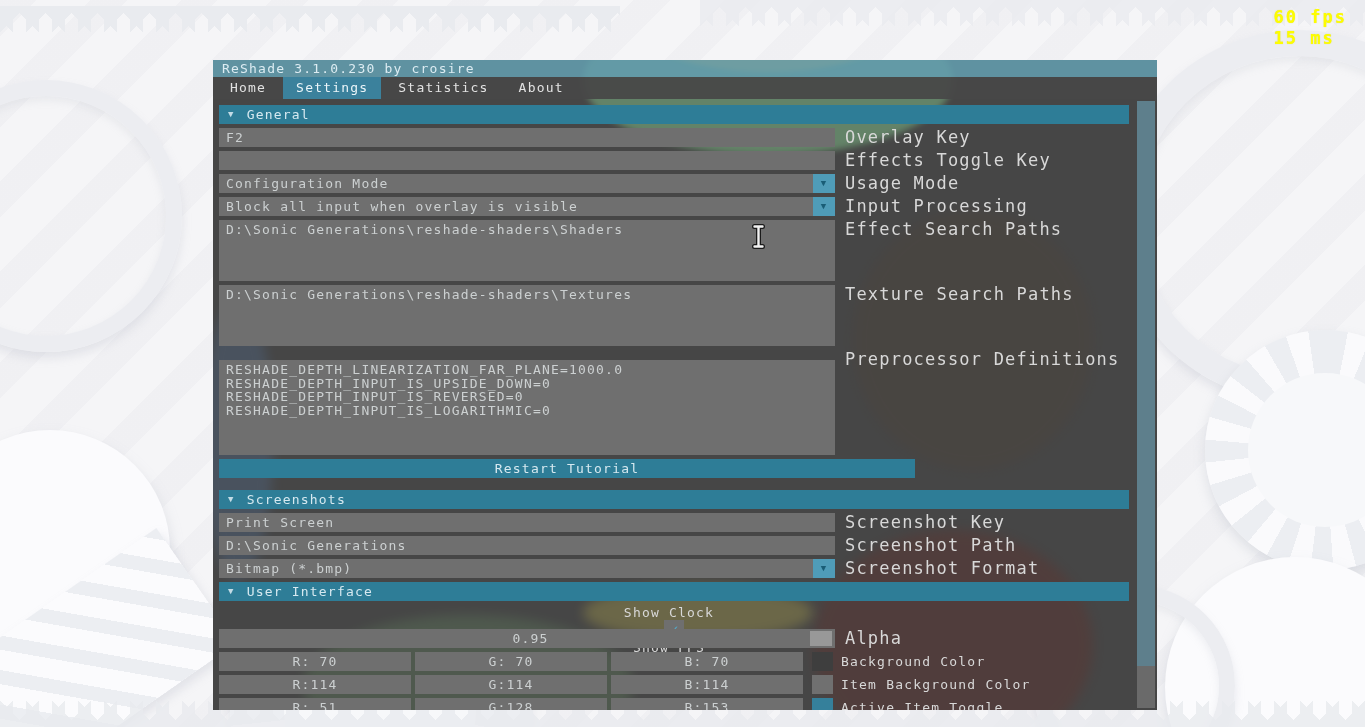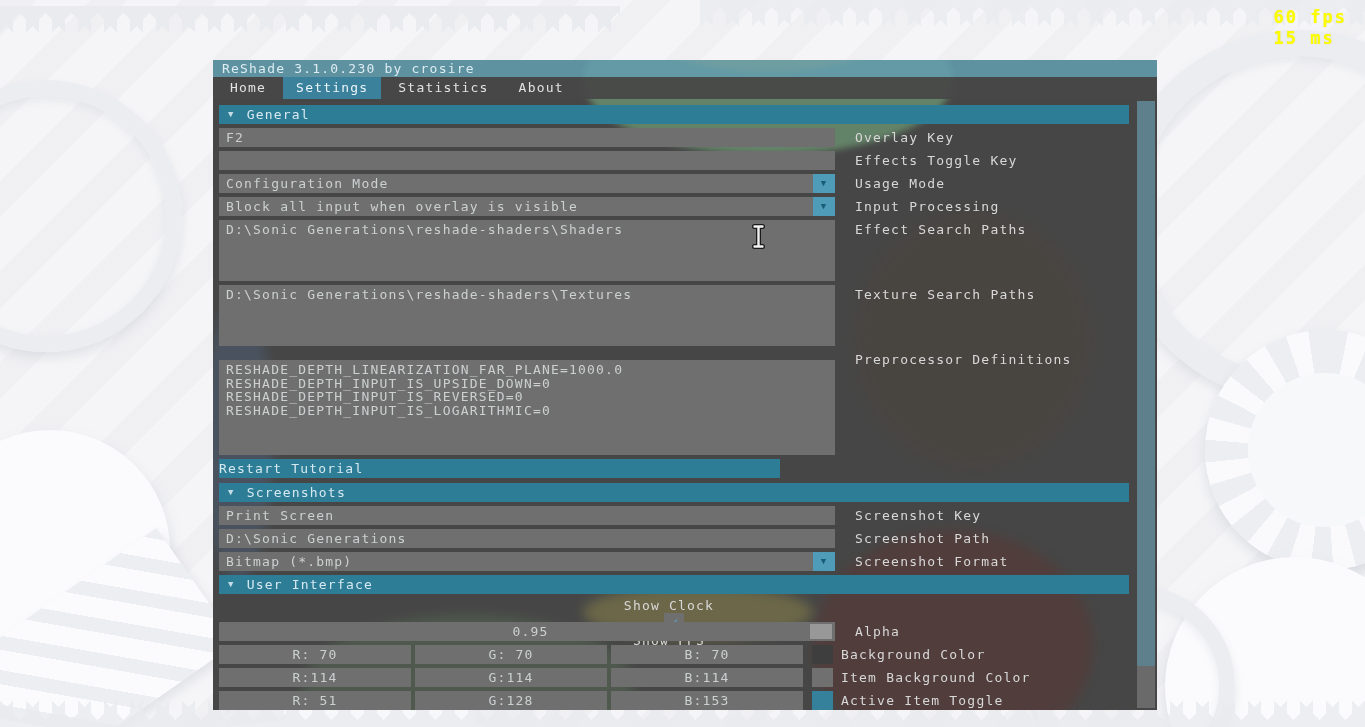--- a/index.html
+++ b/index.html
@@ -64,7 +64,7 @@
     color:#195d76;font-size:9px;text-align:center;line-height:19px;}
   .ta{height:61px;line-height:13.5px;padding-top:3px;white-space:pre-line;}
   .ta.tall{height:95px;margin-top:10px;}
-  .flabel{margin-left:20px;color:#d8d8d8;font-size:13px;letter-spacing:1.2px;line-height:19px;white-space:nowrap;}
+  .flabel{margin-left:10px;color:#d8d8d8;font-size:17px;letter-spacing:1.2px;line-height:19px;white-space:nowrap;}
   .btn{width:561px;height:19px;line-height:19px;background:#2e7d97;color:#d6e9f0;
     font-size:13px;letter-spacing:1.2px;margin-bottom:5px;}
 

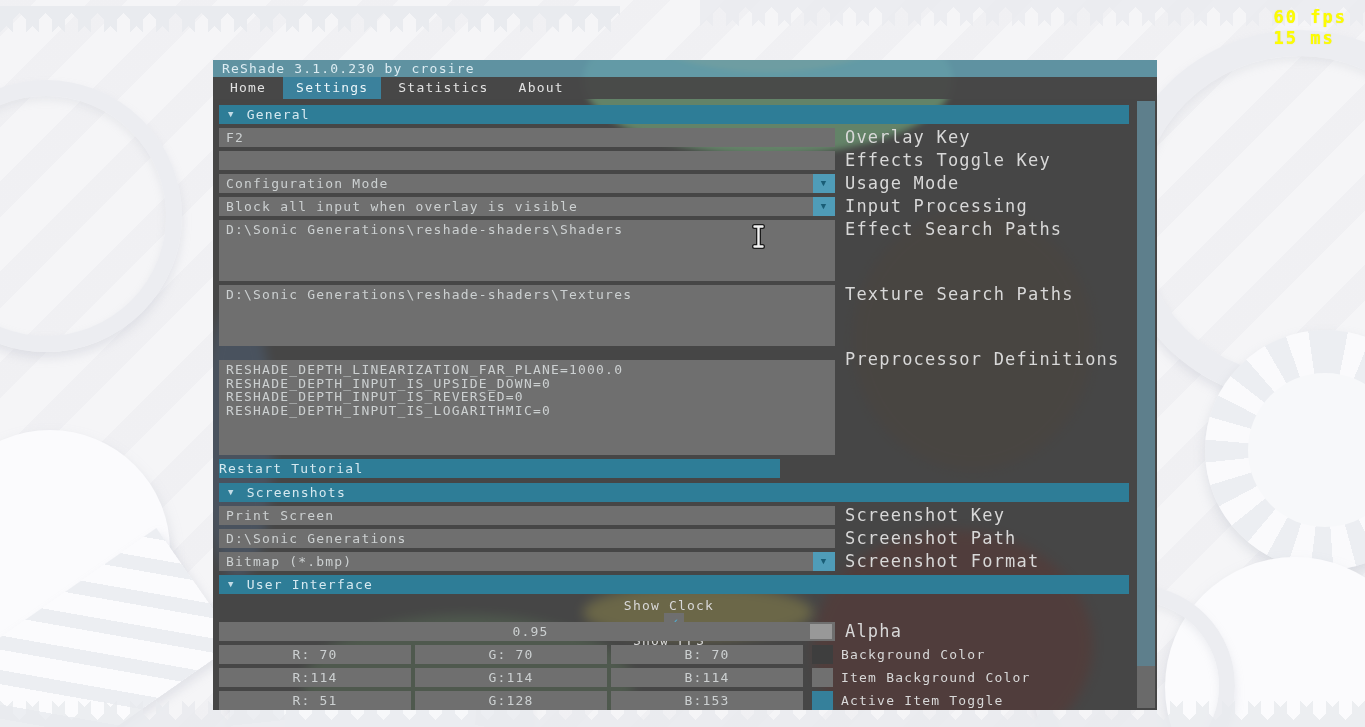--- a/index.html
+++ b/index.html
@@ -65,8 +65,8 @@
   .ta{height:61px;line-height:13.5px;padding-top:3px;white-space:pre-line;}
   .ta.tall{height:95px;margin-top:10px;}
   .flabel{margin-left:10px;color:#d8d8d8;font-size:17px;letter-spacing:1.2px;line-height:19px;white-space:nowrap;}
-  .btn{width:561px;height:19px;line-height:19px;background:#2e7d97;color:#d6e9f0;
-    font-size:13px;letter-spacing:1.2px;margin-bottom:5px;}
+  .btn{width:696px;height:19px;line-height:19px;background:#2e7d97;color:#d6e9f0;
+    font-size:13px;letter-spacing:1.2px;text-align:center;margin-bottom:12px;}
 
   .checkrow{display:flex;align-items:center;height:20px;margin-bottom:4px;flex-direction:column;}
   .checkbox{width:20px;height:20px;background:#6f6f6f;color:#55a8c6;font-size:15px;

